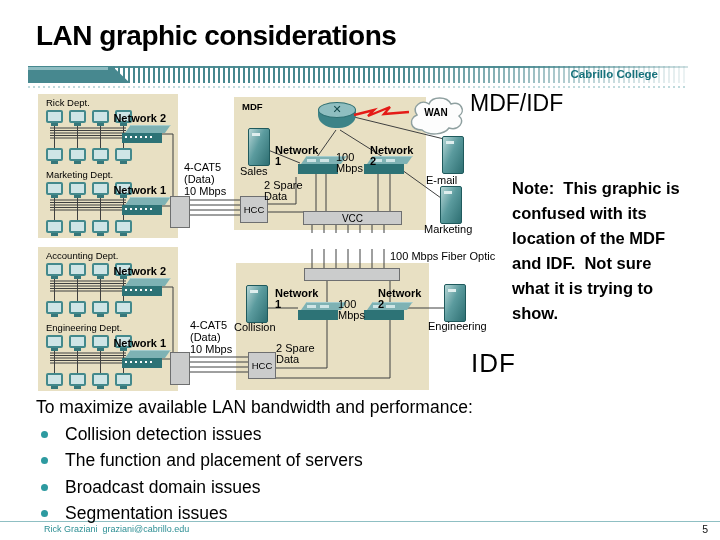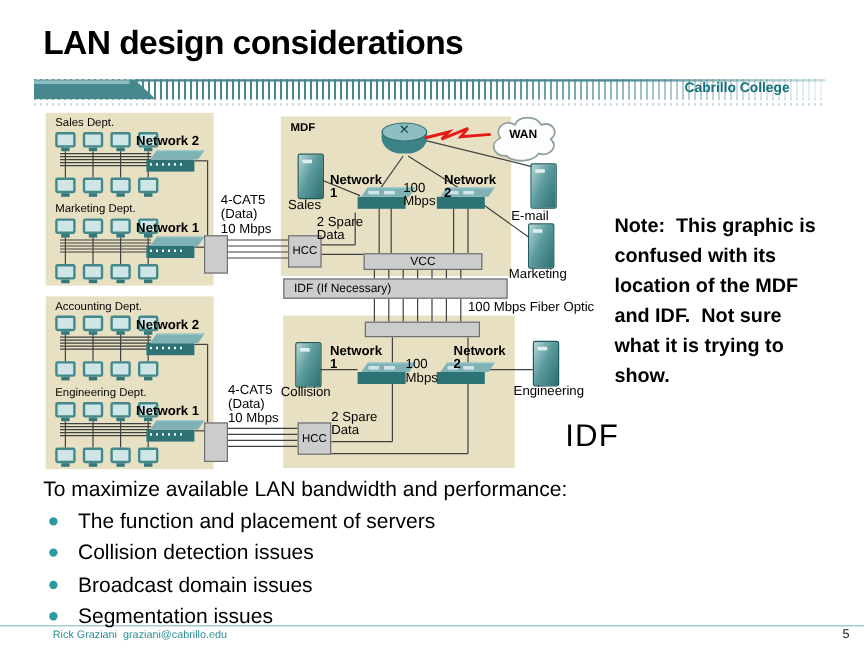--- a/index.html
+++ b/index.html
@@ -74,7 +74,7 @@
 
 <div class="slide">
 
-  <div class="abs title" style="left:36px;top:20px;">LAN design considerations</div>
+  <div class="abs title" style="left:36px;top:20px;">LAN graphic considerations</div>
   <div class="ribbon">
     <div class="stripes"></div>
     <div class="fade"></div>

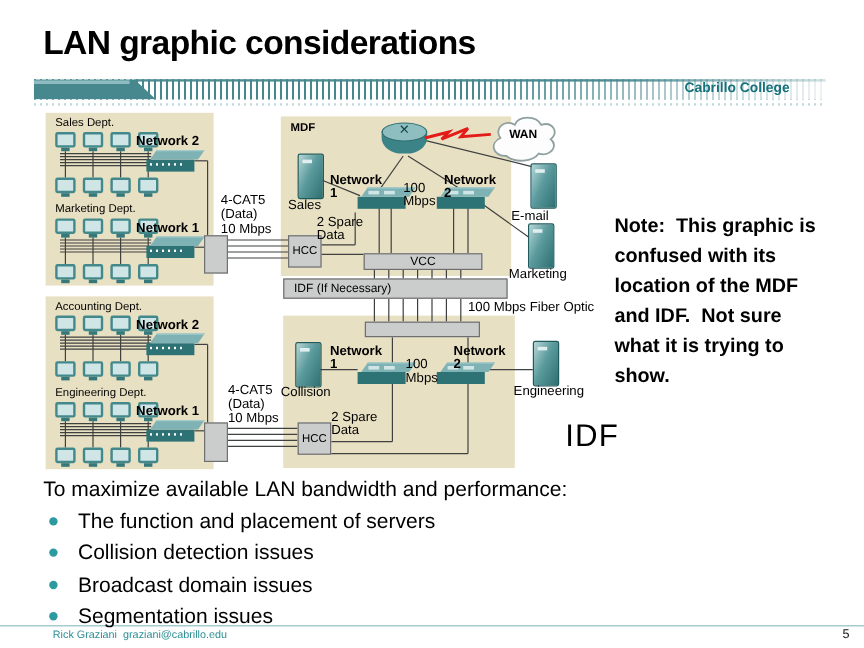--- a/index.html
+++ b/index.html
@@ -174,7 +174,7 @@
       <line x1="384" y1="249" x2="384" y2="268" stroke="#3f4040" stroke-width="1"></line>
     </svg>
 
-  <div class="lbl" style="left:46px;top:97px;font-size:9.5px;">Sales Dept.</div>
+  <div class="lbl" style="left:46px;top:97px;font-size:9.5px;">Rick Dept.</div>
   <div class="pc-row" style="left:46px;top:110px;">
       <div class="pc"></div>
       <div class="pc"></div>

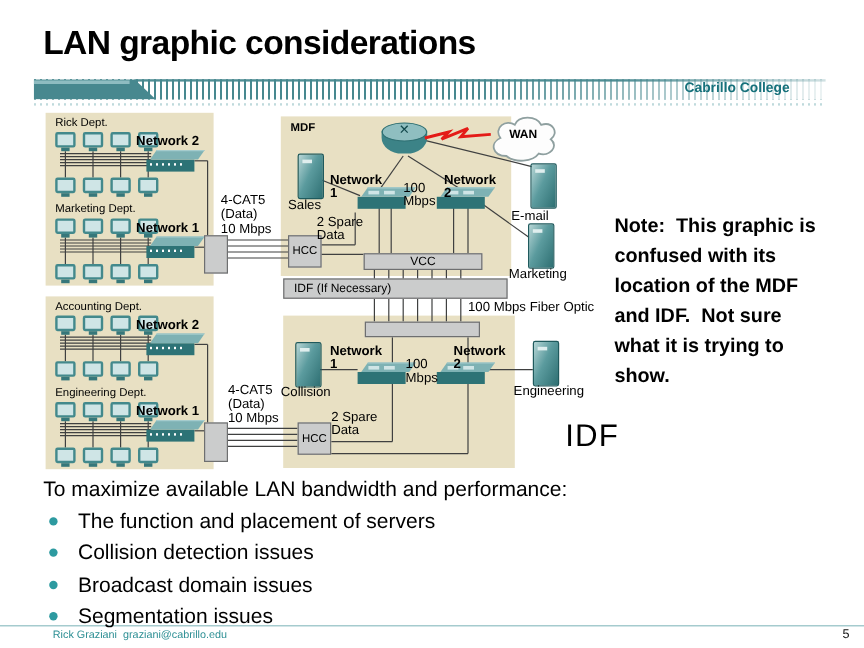--- a/index.html
+++ b/index.html
@@ -315,6 +315,7 @@
   <div class="srv" style="left:444px;top:284px;"></div>
   <div class="lbl ctr" style="left:428px;top:321px;width:56px;">Engineering</div>
 
+  <div class="abs mdfidf" style="left:470px;top:90px;z-index:5;">MDF/IDF</div>
   <div class="abs bigidf" style="left:431px;top:348px;z-index:5;margin-left:40px;">IDF</div>
   <div class="abs note" style="left:512px;top:176px;width:200px;z-index:5;">Note:  This graphic is
 confused with its

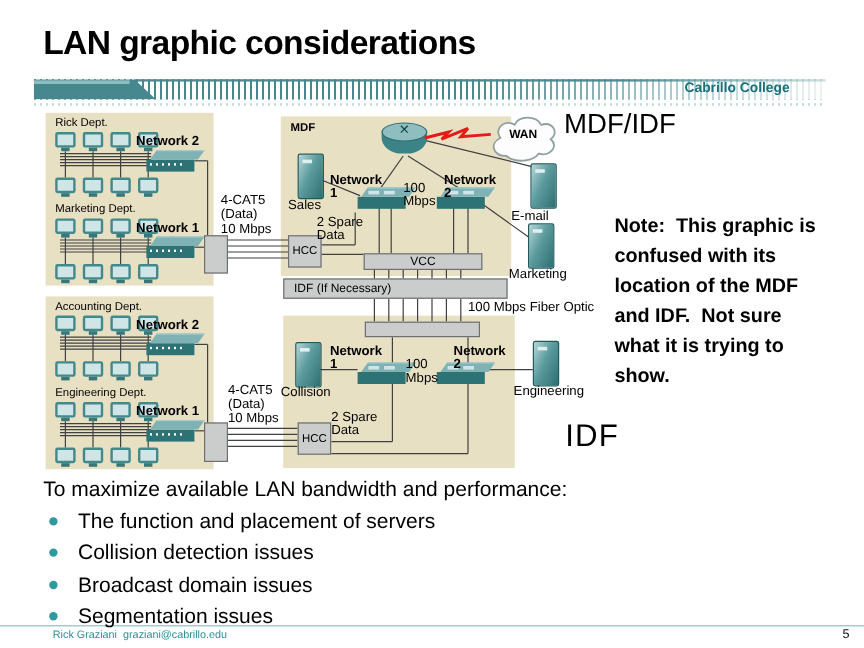--- a/index.html
+++ b/index.html
@@ -289,7 +289,6 @@
 
   <div class="gbox" style="left:240px;top:196px;width:28px;height:27px;">HCC</div>
   <div class="gbox" style="left:303px;top:211px;width:99px;height:14px;font-size:10px;">VCC</div>
-  <div class="gbox leftpad" style="left:236px;top:232px;width:187px;height:17px;">IDF (If Necessary)</div>
   <div class="lbl" style="left:390px;top:251px;white-space:nowrap;">100 Mbps Fiber Optic</div>
 
   <div class="srv" style="left:442px;top:136px;"></div>

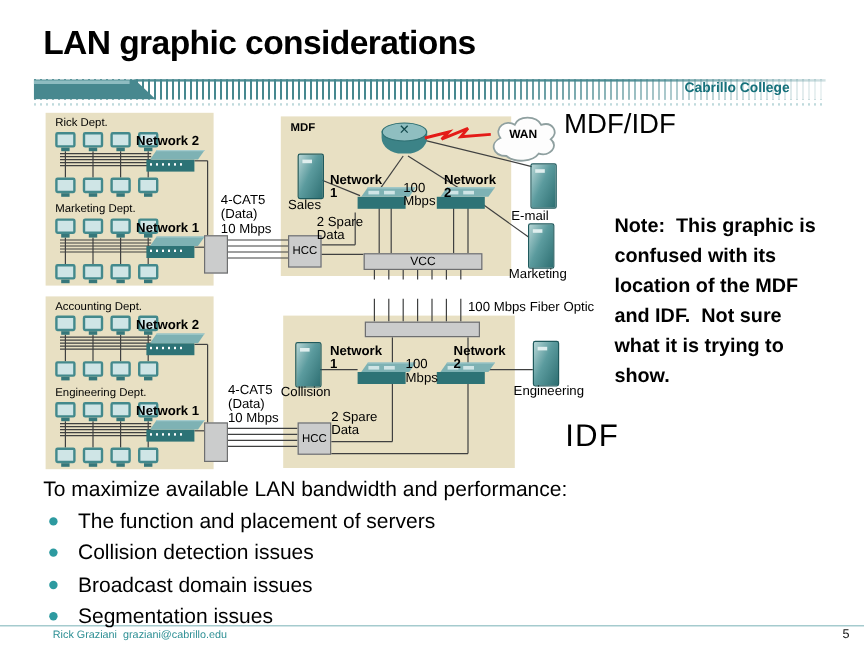--- a/index.html
+++ b/index.html
@@ -327,11 +327,11 @@
     <div>To maximize available LAN bandwidth and performance:</div>
     <div class="item">
       <span class="dot"></span>
-      <span>The function and placement of servers</span>
+      <span>Collision detection issues</span>
     </div>
     <div class="item">
       <span class="dot"></span>
-      <span>Collision detection issues</span>
+      <span>The function and placement of servers</span>
     </div>
     <div class="item">
       <span class="dot"></span>

